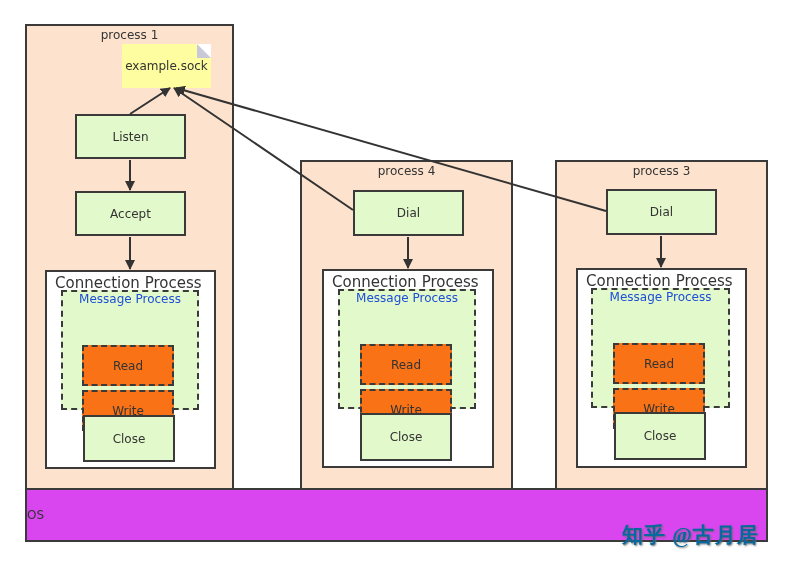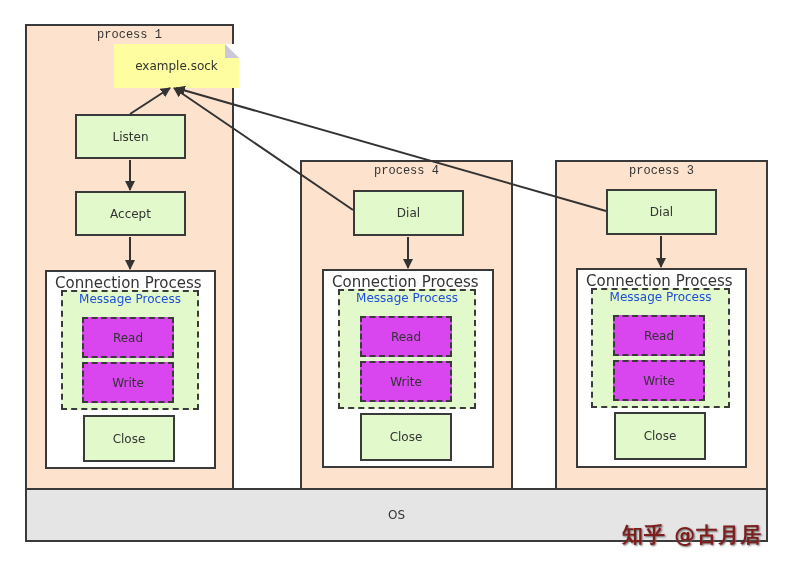--- a/index.html
+++ b/index.html
@@ -6,7 +6,7 @@
   body{width:791px;height:567px;position:relative;overflow:hidden;font-family:"DejaVu Sans","Liberation Sans",sans-serif;color:#333;}
   .abs{position:absolute;box-sizing:border-box;}
   .proc{background:#fde3cd;border:2px solid #3a3a3a;}
-  .ptitle{position:absolute;left:0;right:0;text-align:center;font-size:12px;color:#333;top:2px;font-family:Liberation Mono, monospace;}
+  .ptitle{position:absolute;left:0;right:0;text-align:center;font-size:12px;color:#333;top:2px;}
   .gbox{background:#e2f9cb;border:2px solid #3a3a3a;display:flex;align-items:center;justify-content:center;font-size:12px;color:#333;}
   .conn{background:#fff;border:2px solid #3a3a3a;}
   .ctitle{position:absolute;left:8px;top:2px;font-size:15px;color:#333;white-space:nowrap;}

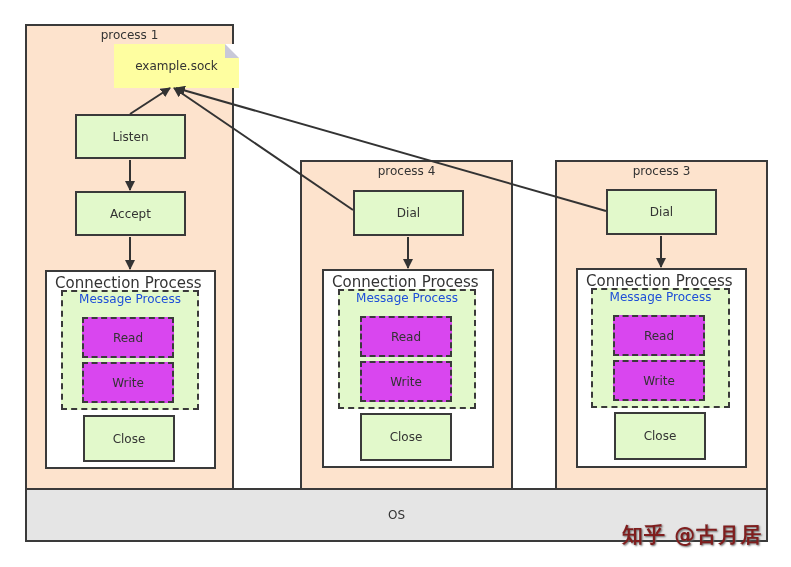--- a/index.html
+++ b/index.html
@@ -25,7 +25,7 @@
 <div class="abs proc" style="left:25px;top:24px;width:209px;height:466px;">
   <div class="ptitle">process 1</div>
 </div>
-<div class="abs note" style="left:114px;top:44px;width:125px;height:44px;">
+<div class="abs note" style="left:122px;top:44px;width:89px;height:44px;">
   <span>example.sock</span>
   <div class="fold"></div>
 </div>

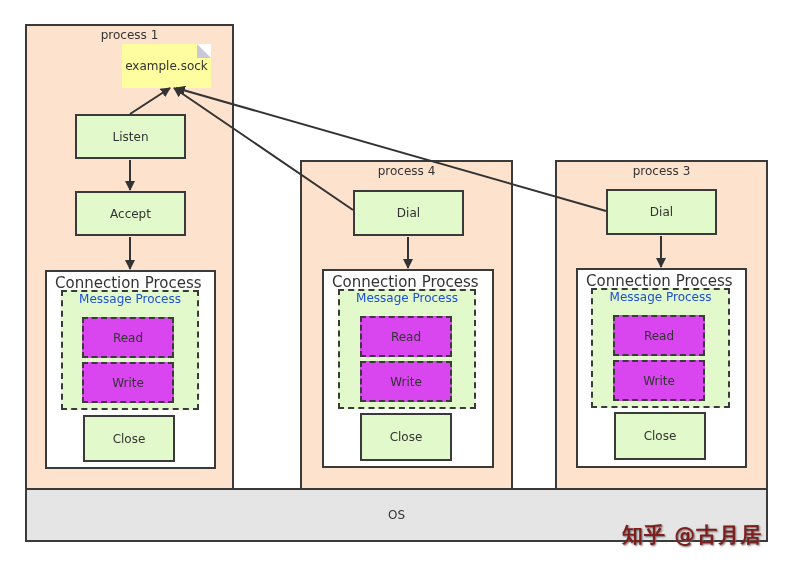--- a/index.html
+++ b/index.html
@@ -12,7 +12,7 @@
   .ctitle{position:absolute;left:8px;top:2px;font-size:15px;color:#333;white-space:nowrap;}
   .msg{background:#e2f9cb;border:2px dashed #3a3a3a;}
   .mtitle{position:absolute;left:0;right:0;text-align:center;top:0px;font-size:12px;color:#1d4ed8;white-space:nowrap;}
-  .rw{background:#d946ef;border:2px dashed #3a3a3a;display:flex;align-items:center;justify-content:center;font-size:12px;color:#333;}
+  .rw{background:#f97316;border:2px dashed #3a3a3a;display:flex;align-items:center;justify-content:center;font-size:12px;color:#333;margin-top:28px;}
   .note{background:#fefea0;display:flex;align-items:center;justify-content:center;font-size:12px;color:#333;}
   .fold{position:absolute;right:0;top:0;width:0;height:0;border-top:14px solid #fff;border-left:14px solid #c8c8d8;}
   .os{background:#e5e5e5;border:2px solid #3a3a3a;display:flex;align-items:center;justify-content:center;font-size:12px;color:#333;}

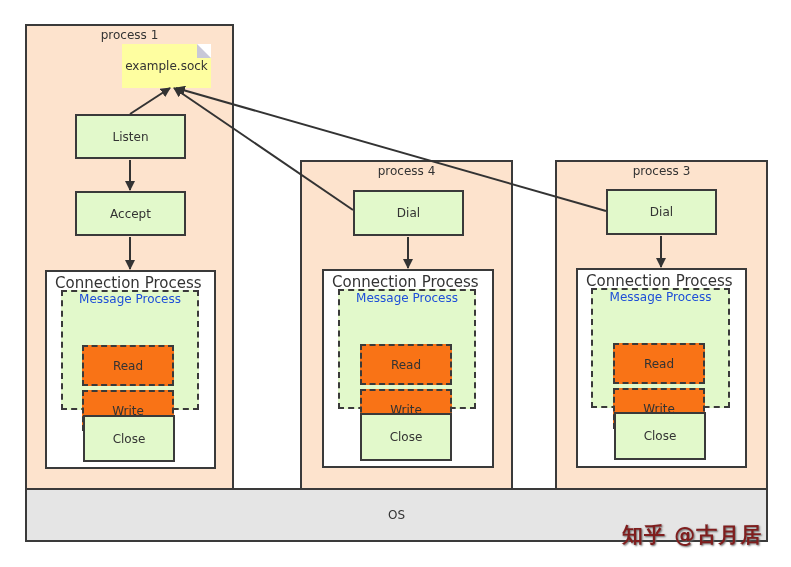--- a/index.html
+++ b/index.html
@@ -15,7 +15,7 @@
   .rw{background:#f97316;border:2px dashed #3a3a3a;display:flex;align-items:center;justify-content:center;font-size:12px;color:#333;margin-top:28px;}
   .note{background:#fefea0;display:flex;align-items:center;justify-content:center;font-size:12px;color:#333;}
   .fold{position:absolute;right:0;top:0;width:0;height:0;border-top:14px solid #fff;border-left:14px solid #c8c8d8;}
-  .os{background:#e5e5e5;border:2px solid #3a3a3a;display:flex;align-items:center;justify-content:center;font-size:12px;color:#333;}
+  .os{background:#d946ef;border:2px solid #3a3a3a;display:flex;align-items:center;font-size:12px;color:#333;}
   .wm{position:absolute;font-size:21px;color:#7f1d1d;text-shadow:1px 1px 2px #666;font-weight:bold;letter-spacing:1px;}
   svg{position:absolute;left:0;top:0;}
 </style>

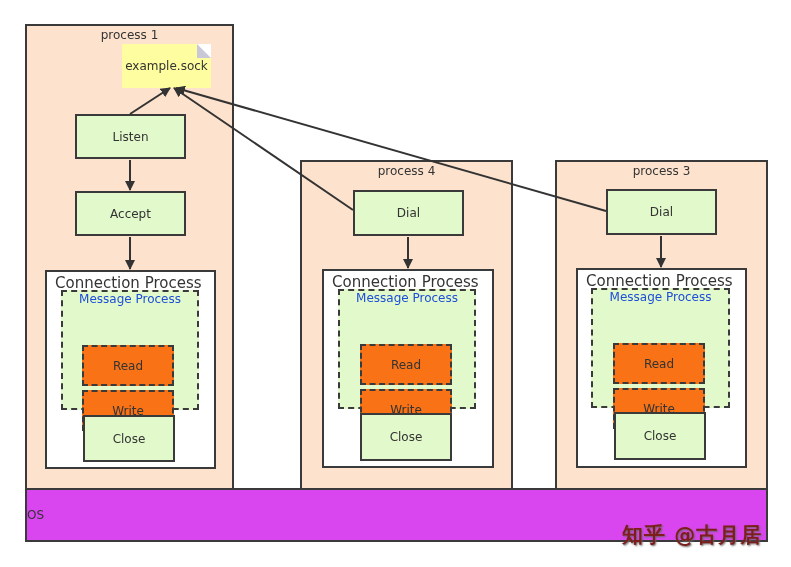--- a/index.html
+++ b/index.html
@@ -16,7 +16,7 @@
   .note{background:#fefea0;display:flex;align-items:center;justify-content:center;font-size:12px;color:#333;}
   .fold{position:absolute;right:0;top:0;width:0;height:0;border-top:14px solid #fff;border-left:14px solid #c8c8d8;}
   .os{background:#d946ef;border:2px solid #3a3a3a;display:flex;align-items:center;font-size:12px;color:#333;}
-  .wm{position:absolute;font-size:21px;color:#7f1d1d;text-shadow:1px 1px 2px #666;font-weight:bold;letter-spacing:1px;}
+  .wm{position:absolute;font-size:21px;color:#0369a1;text-shadow:1px 1px 2px #666;font-weight:bold;letter-spacing:1px;font-family:Liberation Serif, serif;}
   svg{position:absolute;left:0;top:0;}
 </style>
 </head>

